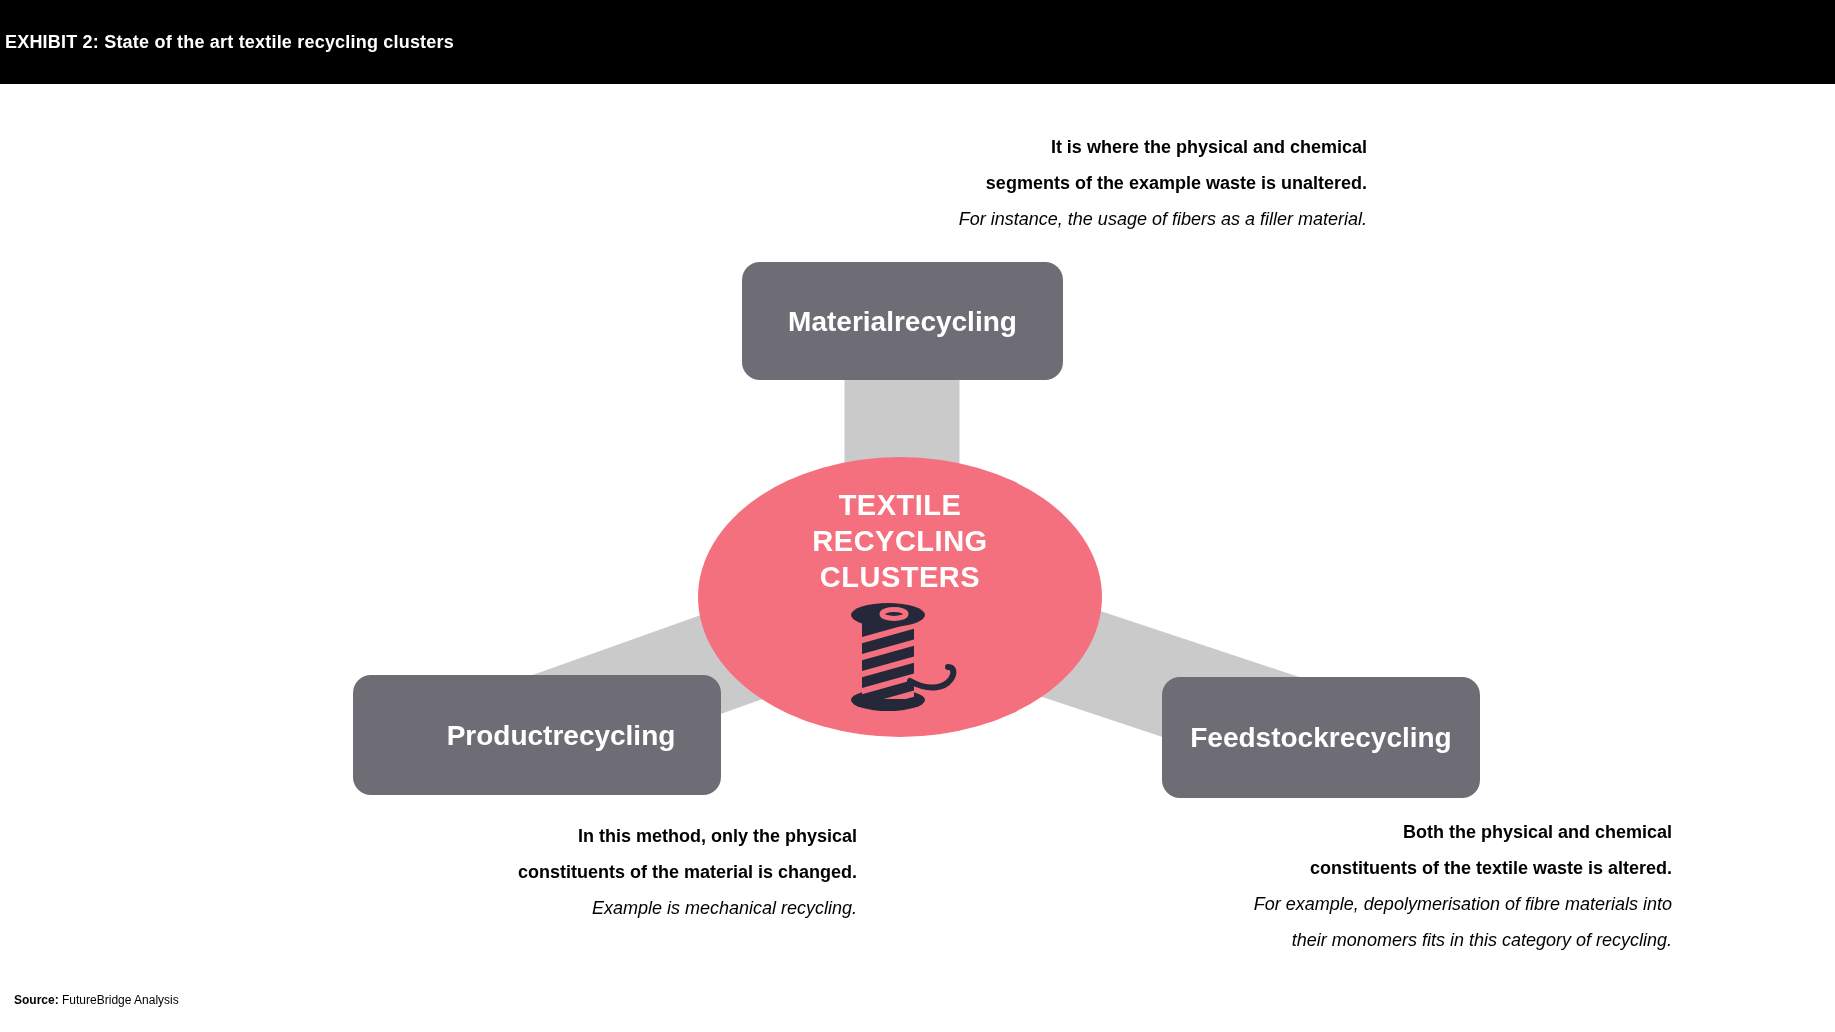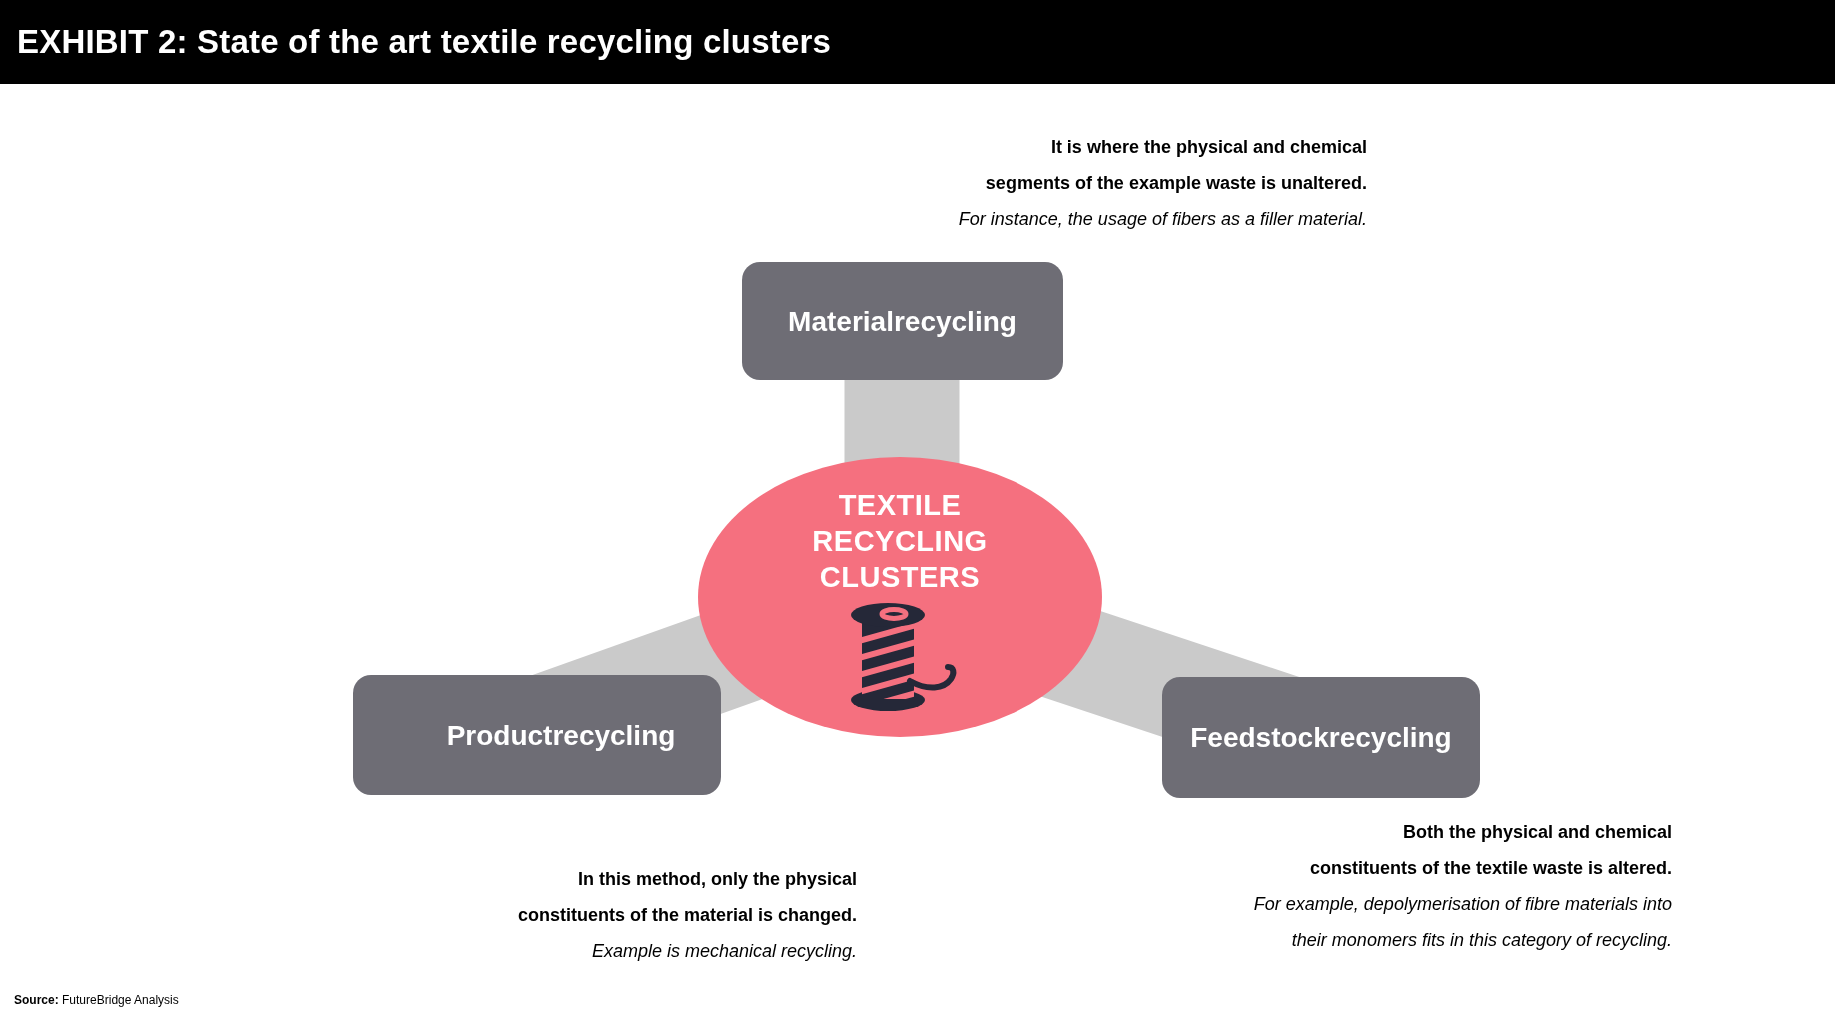--- a/index.html
+++ b/index.html
@@ -13,7 +13,7 @@
     background:var(--header-bg,#000);display:flex;align-items:center;
   }
   .header-title{
-    color:#fff;font-weight:700;font-size:33px;padding-left:17px;letter-spacing:.2px;
+    color:#fff;font-weight:700;font-size:18px;padding-left:5px;letter-spacing:.2px;
   }
   
   .connectors{position:absolute;left:0;top:0;z-index:1;}

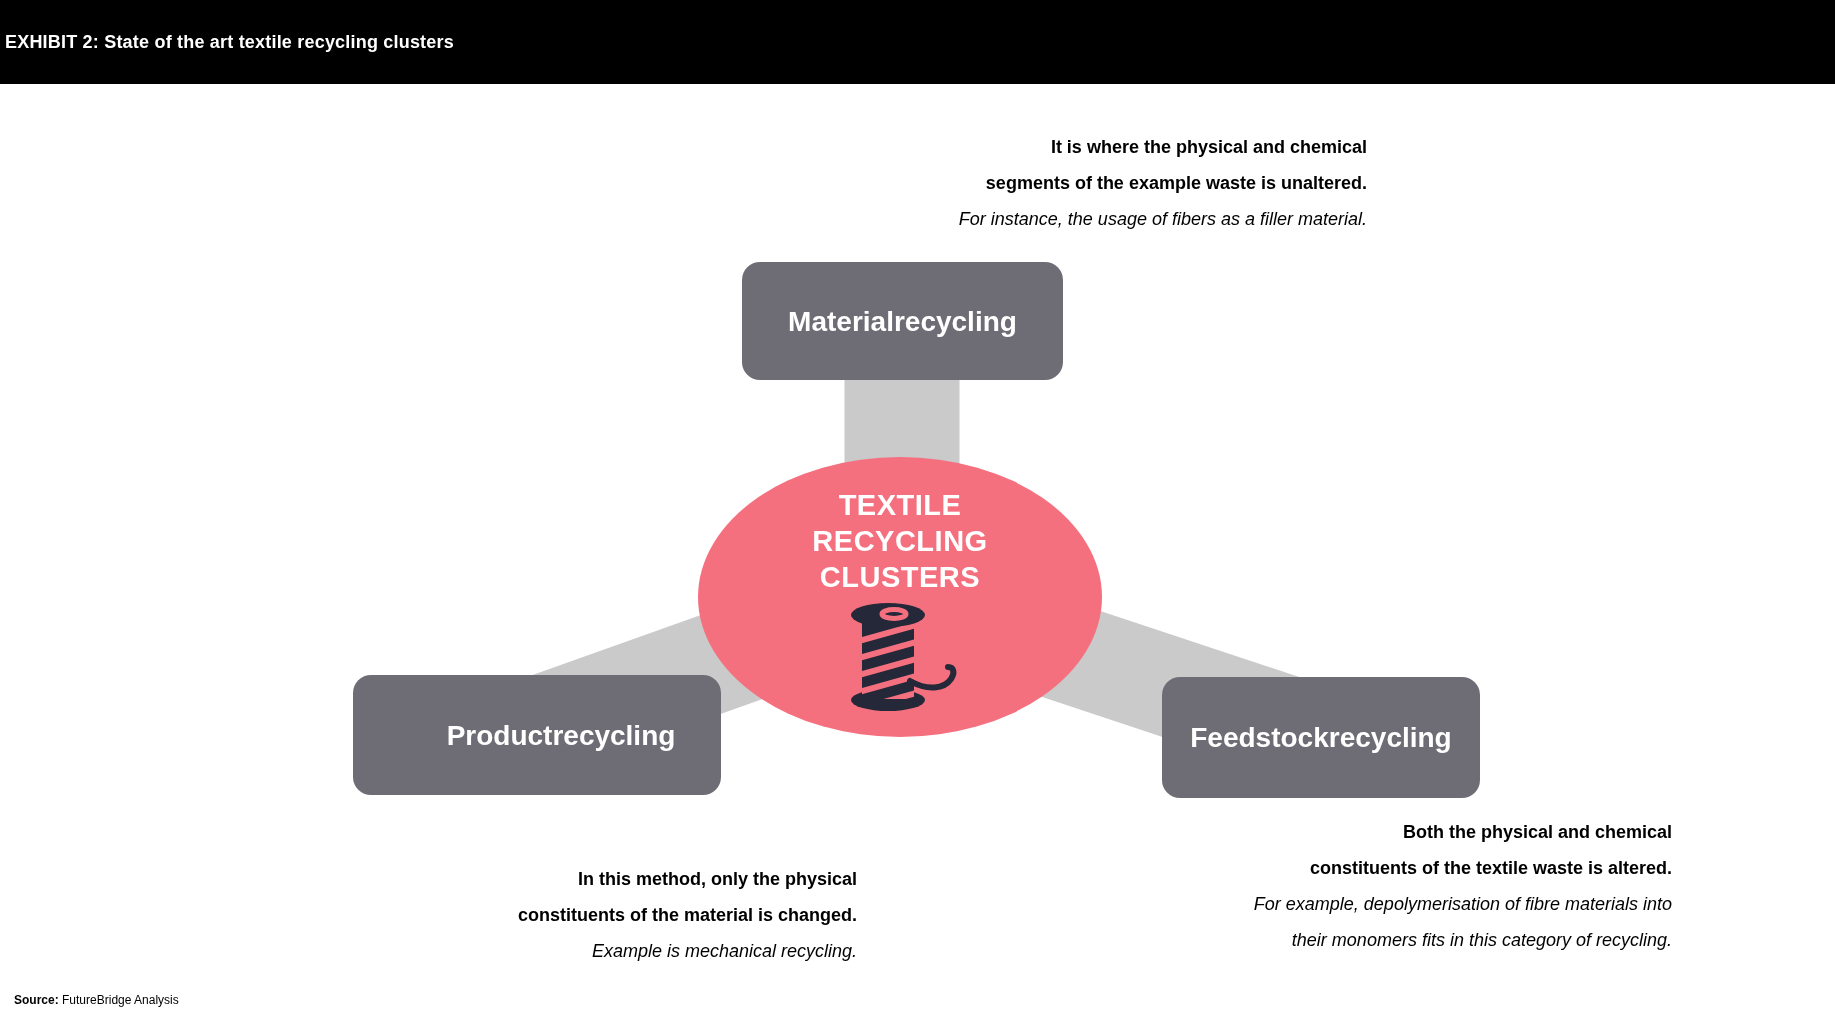--- a/index.html
+++ b/index.html
@@ -44,7 +44,7 @@
   .desc .b{font-weight:700;}
   .desc .i{font-style:italic;font-weight:400;}
   .desc-material{left:467px;top:129px;width:900px;}
-  .desc-product{left:157px;top:818px;width:700px;margin-top:43px;}
+  .desc-product{left:157px;top:818px;width:700px;}
   .desc-feedstock{left:972px;top:814px;width:700px;}
   
   .source{position:absolute;left:14px;top:993px;z-index:4;font-size:12px;}

